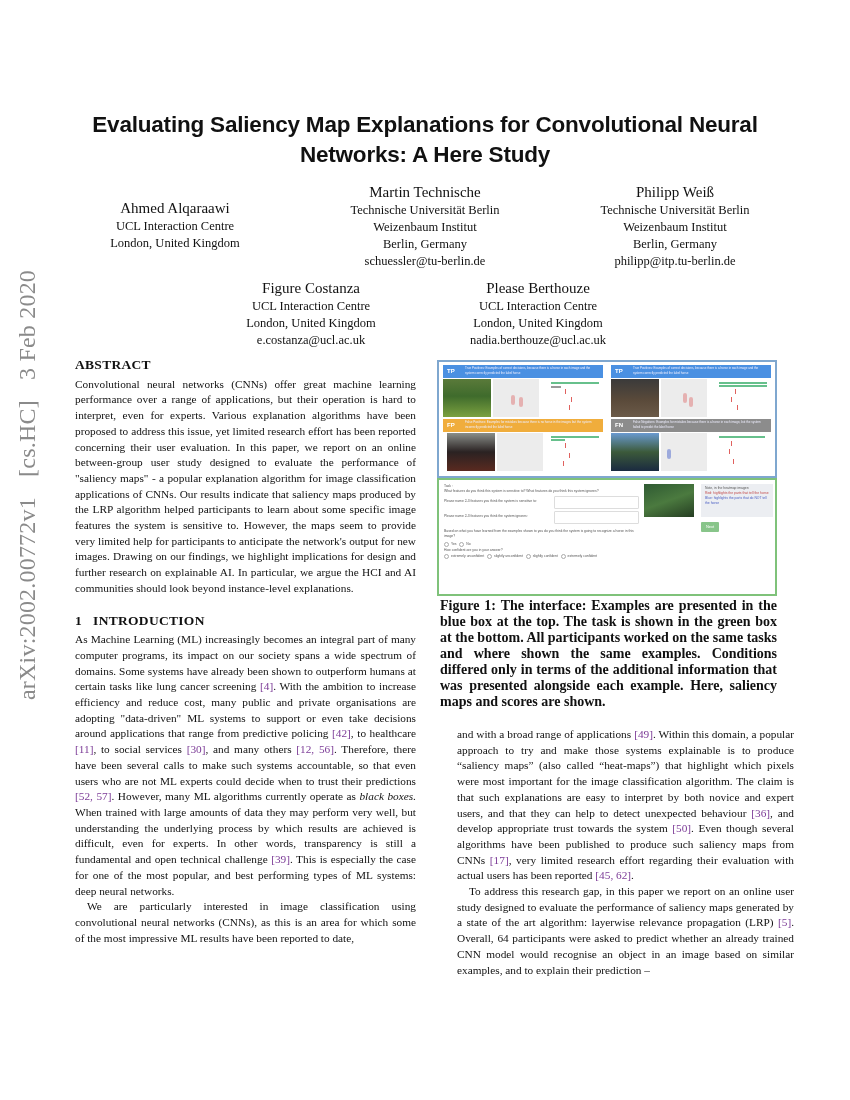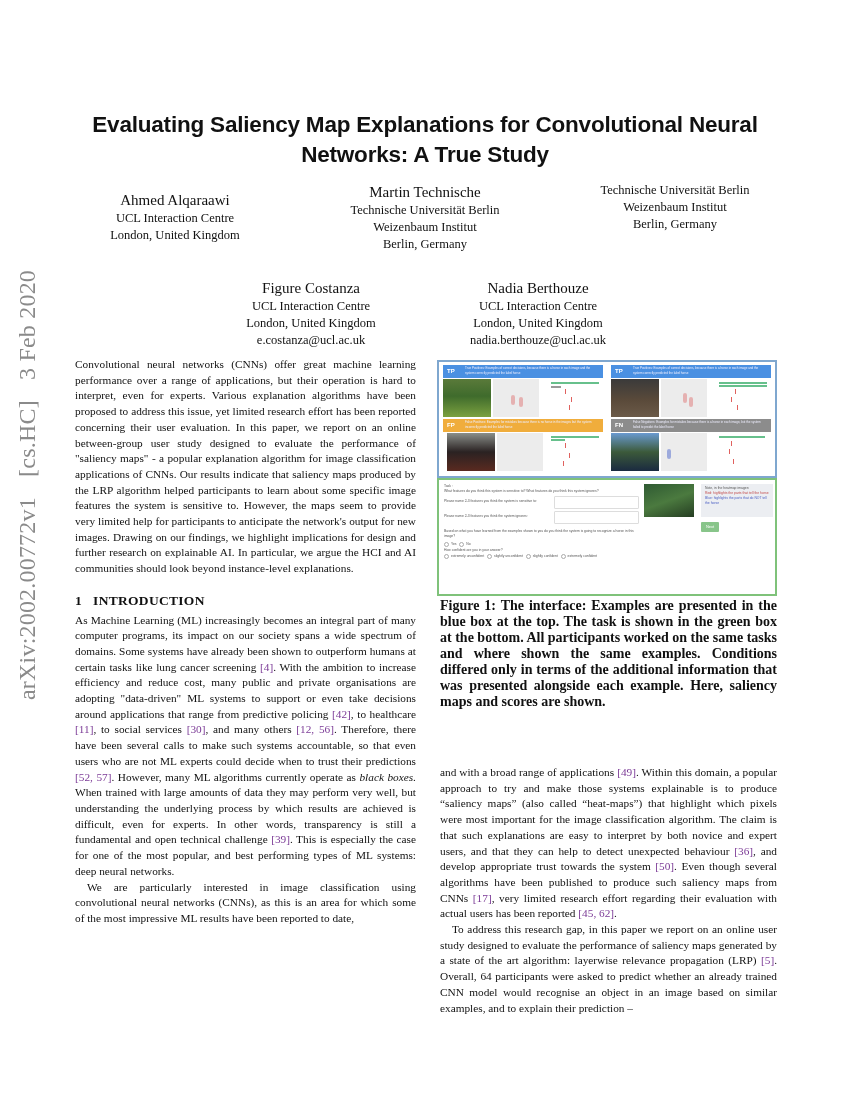--- a/index.html
+++ b/index.html
@@ -59,7 +59,7 @@
 
 <div class="title">
   <div>Evaluating Saliency Map Explanations for Convolutional Neural</div>
-  <div>Networks: A True Study</div>
+  <div>Networks: A Here Study</div>
 </div>
 
 <div class="authors">

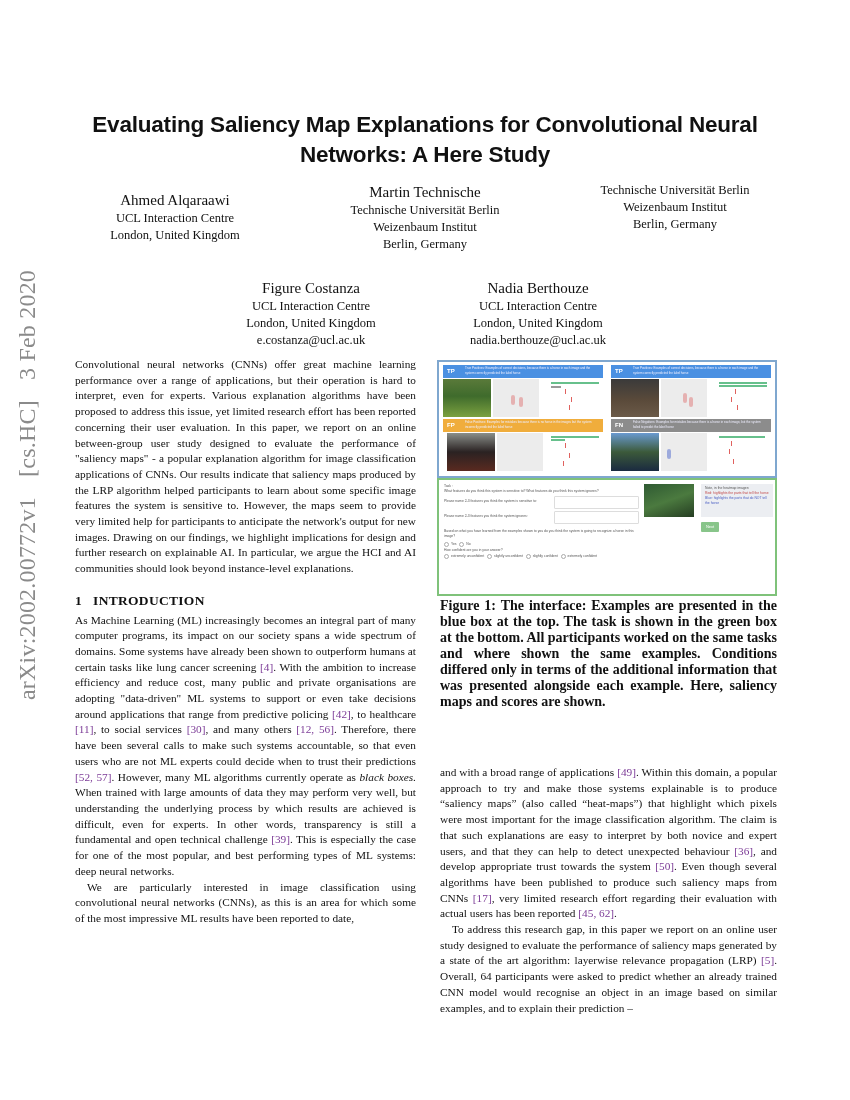--- a/index.html
+++ b/index.html
@@ -75,6 +75,7 @@
     <span>Berlin, Germany</span>
   </div>
   <div class="author" style="left:500px; top:0px;">
+    <span class="name">Philipp Weiß</span>
     <span>Technische Universität Berlin</span>
     <span>Weizenbaum Institut</span>
     <span>Berlin, Germany</span>

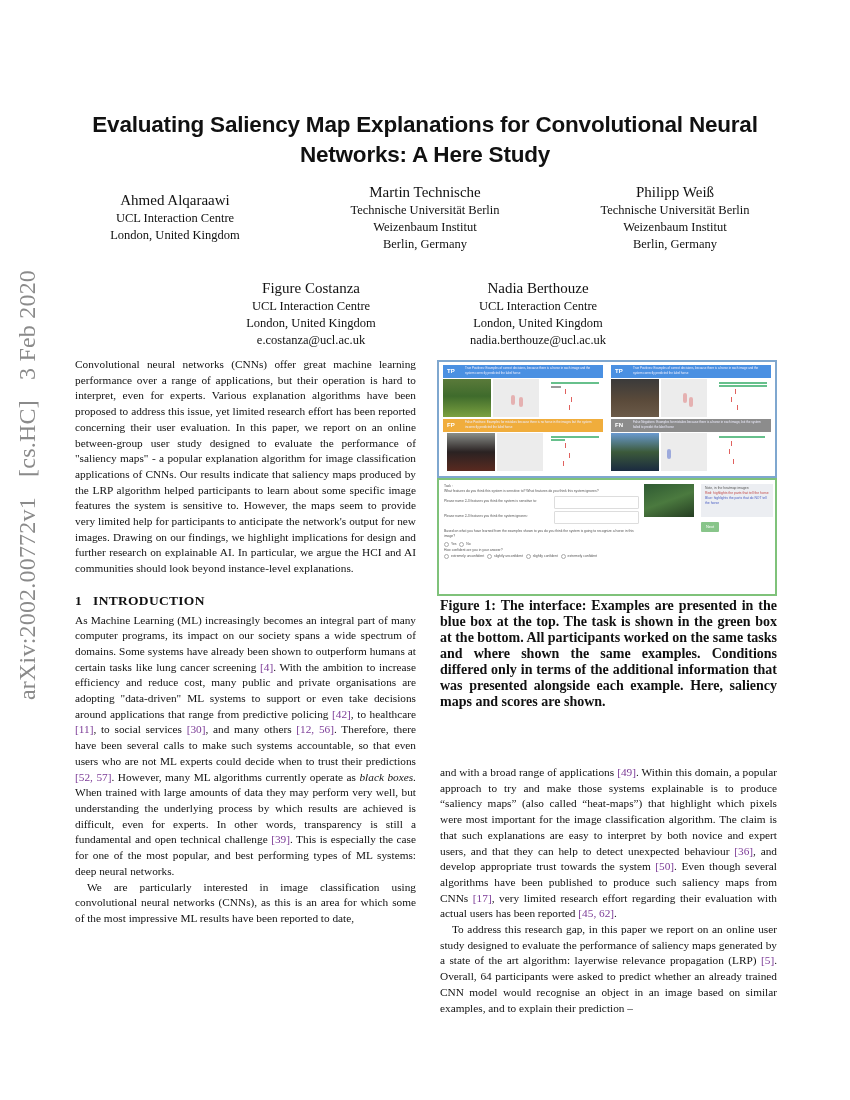--- a/index.html
+++ b/index.html
@@ -63,7 +63,7 @@
 </div>
 
 <div class="authors">
-  <div class="author" style="left:0px; top:8px;">
+  <div class="author" style="left:0px; top:16px;">
     <span class="name">Ahmed Alqaraawi</span>
     <span>UCL Interaction Centre</span>
     <span>London, United Kingdom</span>

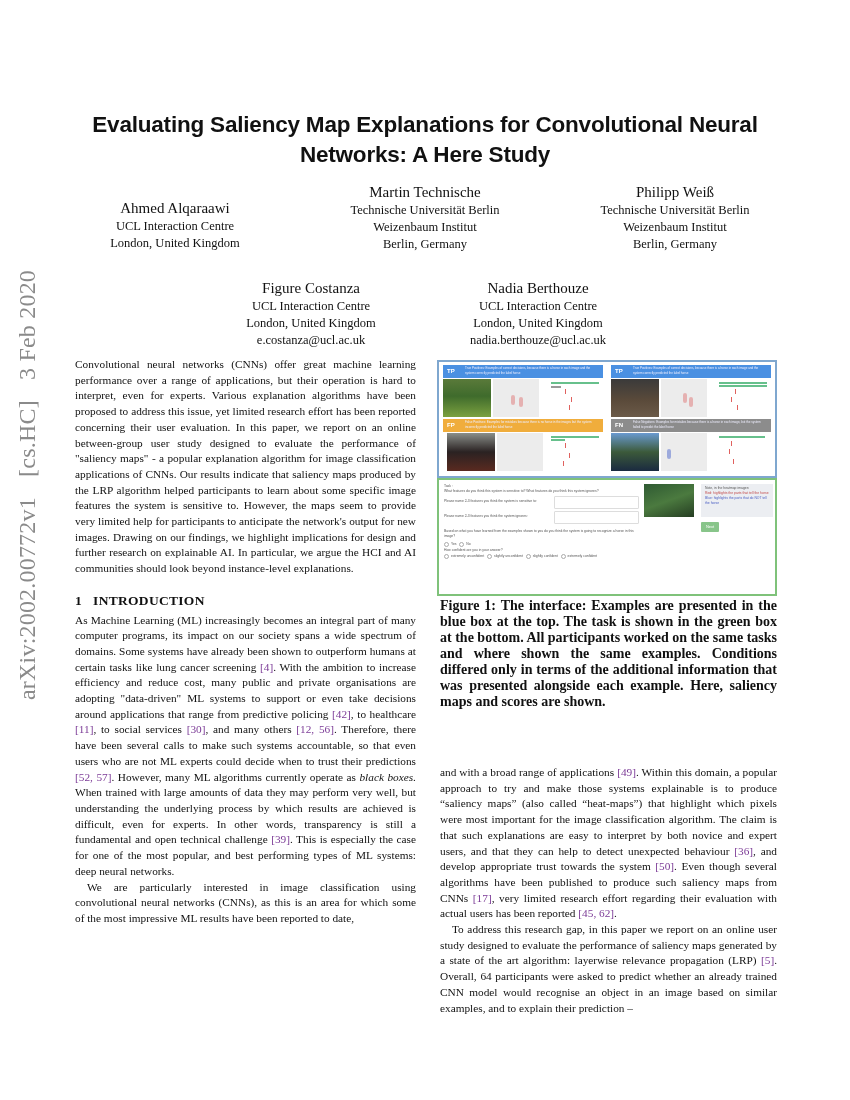--- a/index.html
+++ b/index.html
@@ -73,6 +73,7 @@
     <span>Technische Universität Berlin</span>
     <span>Weizenbaum Institut</span>
     <span>Berlin, Germany</span>
+    <span>schuessler@tu-berlin.de</span>
   </div>
   <div class="author" style="left:500px; top:0px;">
     <span class="name">Philipp Weiß</span>

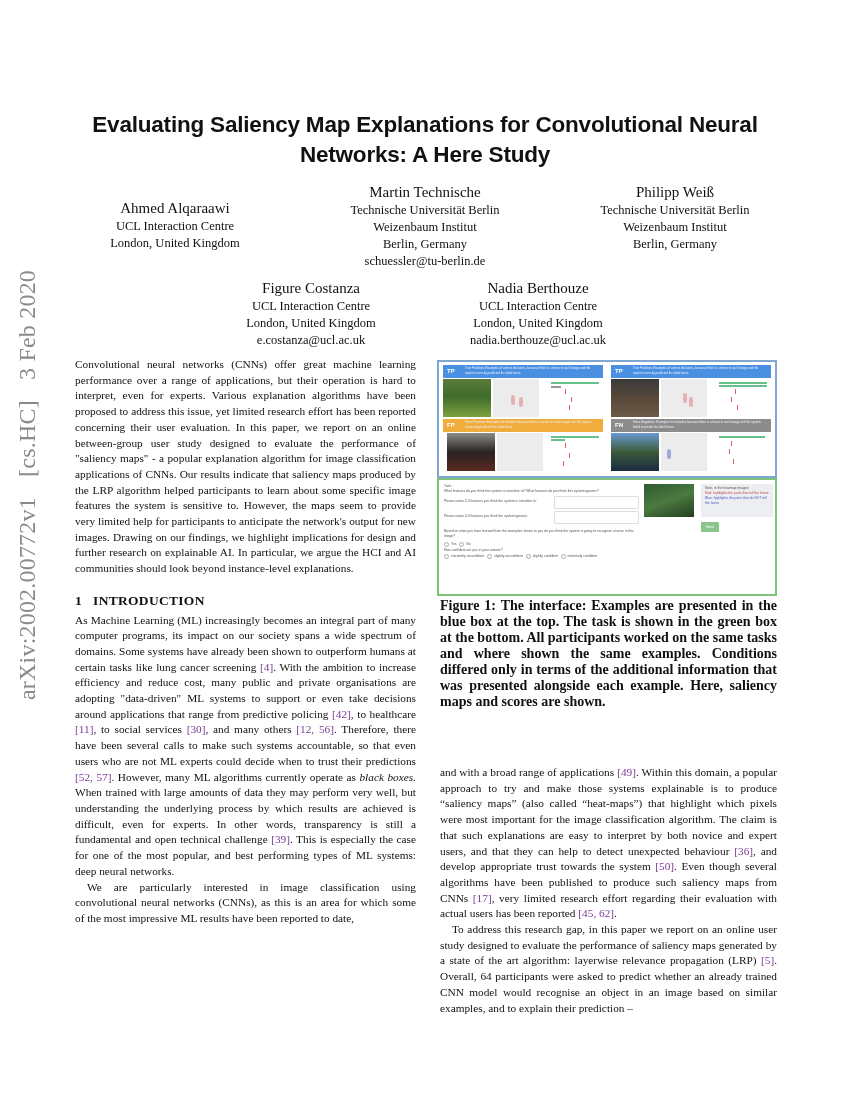--- a/index.html
+++ b/index.html
@@ -80,6 +80,7 @@
     <span>Technische Universität Berlin</span>
     <span>Weizenbaum Institut</span>
     <span>Berlin, Germany</span>
+    <span>philipp@itp.tu-berlin.de</span>
   </div>
   <div class="author" style="left:136px; top:96px;">
     <span class="name">Figure Costanza</span>

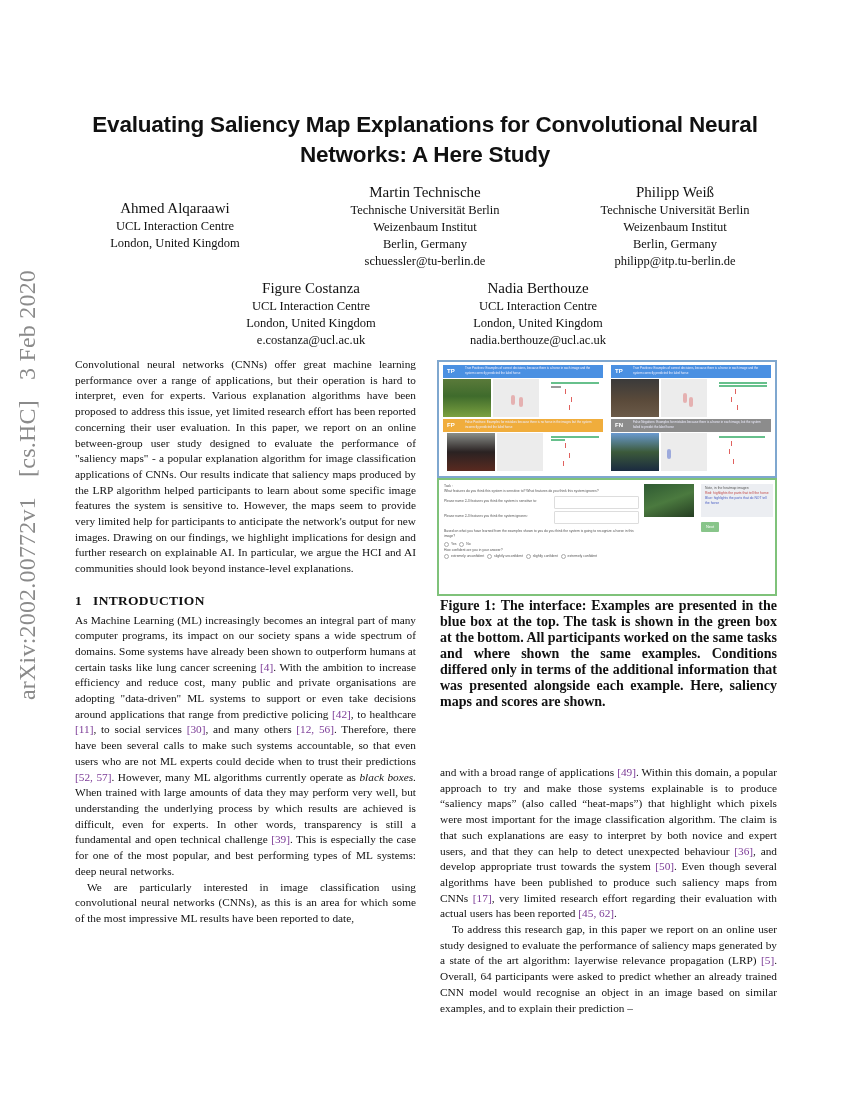--- a/index.html
+++ b/index.html
@@ -89,7 +89,7 @@
     <span>e.costanza@ucl.ac.uk</span>
   </div>
   <div class="author" style="left:363px; top:96px;">
-    <span class="name">Nadia Berthouze</span>
+    <span class="name">Please Berthouze</span>
     <span>UCL Interaction Centre</span>
     <span>London, United Kingdom</span>
     <span>nadia.berthouze@ucl.ac.uk</span>

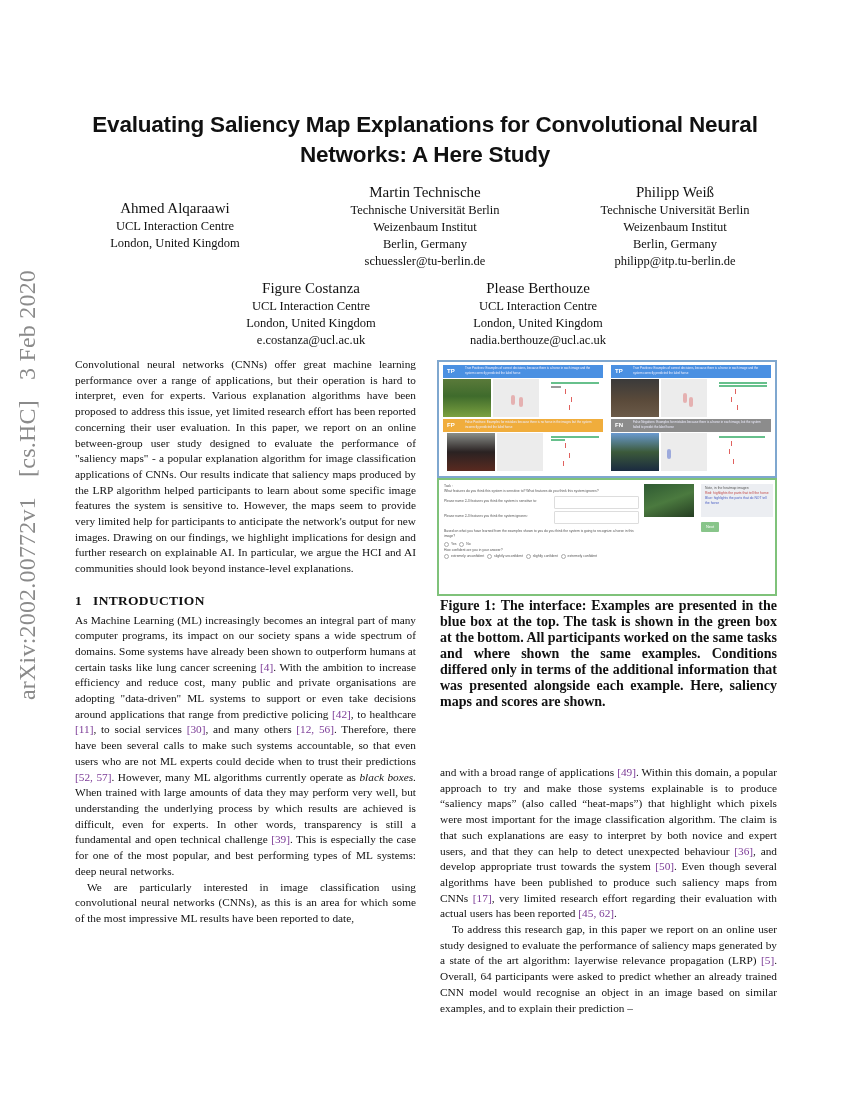--- a/index.html
+++ b/index.html
@@ -97,6 +97,7 @@
 </div>
 
 <div class="col left" style="top:357px;">
+  <h2>ABSTRACT</h2>
   <p>Convolutional neural networks (CNNs) offer great machine learning performance over a range of applications, but their operation is hard to interpret, even for experts. Various explanation algorithms have been proposed to address this issue, yet limited research effort has been reported concerning their user evaluation. In this paper, we report on an online between-group user study designed to evaluate the performance of "saliency maps" - a popular explanation algorithm for image classification applications of CNNs. Our results indicate that saliency maps produced by the LRP algorithm helped participants to learn about some specific image features the system is sensitive to. However, the maps seem to provide very limited help for participants to anticipate the network's output for new images. Drawing on our findings, we highlight implications for design and further research on explainable AI. In particular, we argue the HCI and AI communities should look beyond instance-level explanations.</p>
 
   <h2 style="margin-top:16px;">

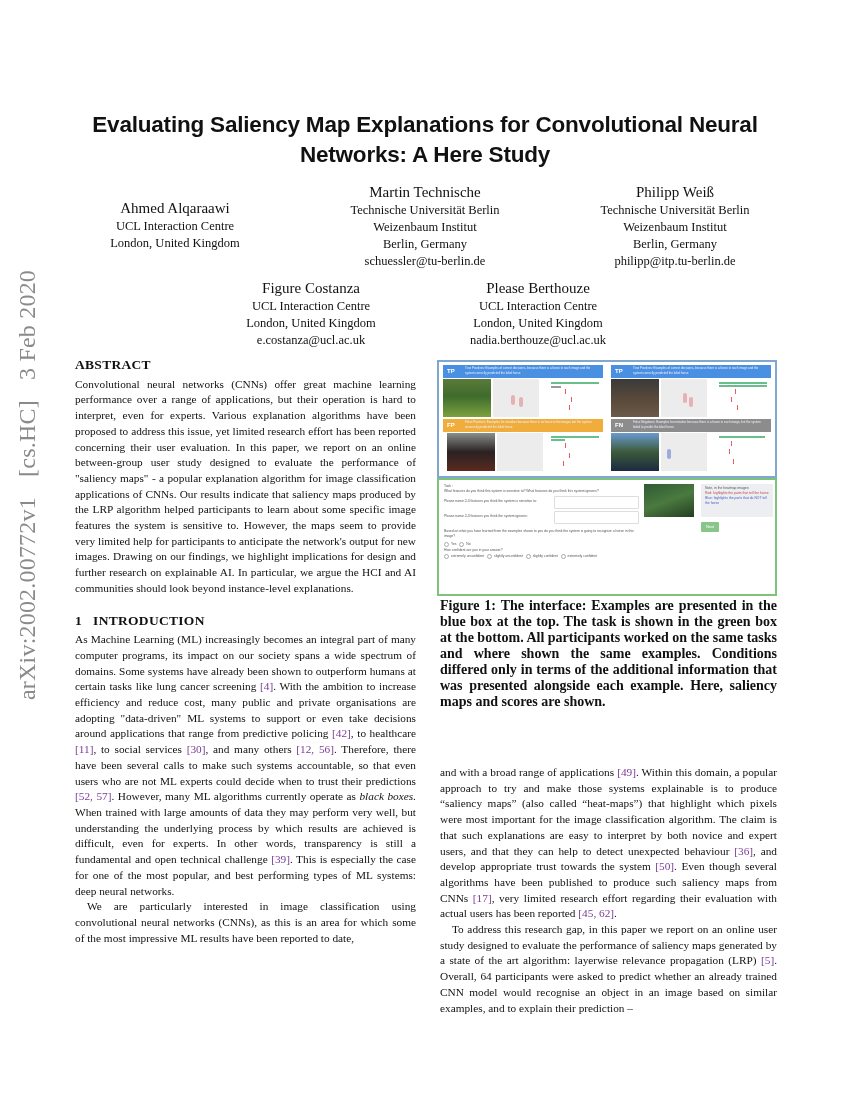--- a/index.html
+++ b/index.html
@@ -205,7 +205,7 @@
   <p class="caption">Figure 1: The interface: Examples are presented in the blue box at the top. The task is shown in the green box at the bottom. All participants worked on the same tasks and where shown the same examples. Conditions differed only in terms of the additional information that was presented alongside each example. Here, saliency maps and scores are shown.</p>
 </div>
 
-<div class="col right" style="top:765px;">
+<div class="col right" style="top:727px;margin-left:17px;">
   <p><span>and with a broad range of applications </span><span class="cite">[49]</span><span>. Within this domain, a popular approach to try and make those systems explainable is to produce “saliency maps” (also called “heat-maps”) that highlight which pixels were most important for the image classification algorithm. The claim is that such explanations are easy to interpret by both novice and expert users, and that they can help to detect unexpected behaviour </span><span class="cite">[36]</span><span>, and develop appropriate trust towards the system </span><span class="cite">[50]</span><span>. Even though several algorithms have been published to produce such saliency maps from CNNs </span><span class="cite">[17]</span><span>, very limited research effort regarding their evaluation with actual users has been reported </span><span class="cite">[45, 62]</span><span>.</span></p>
   <p class="indent"><span>To address this research gap, in this paper we report on an online user study designed to evaluate the performance of saliency maps generated by a state of the art algorithm: layerwise relevance propagation (LRP) </span><span class="cite">[5]</span><span>. Overall, 64 participants were asked to predict whether an already trained CNN model would recognise an object in an image based on similar examples, and to explain their prediction –</span></p>
 </div>

